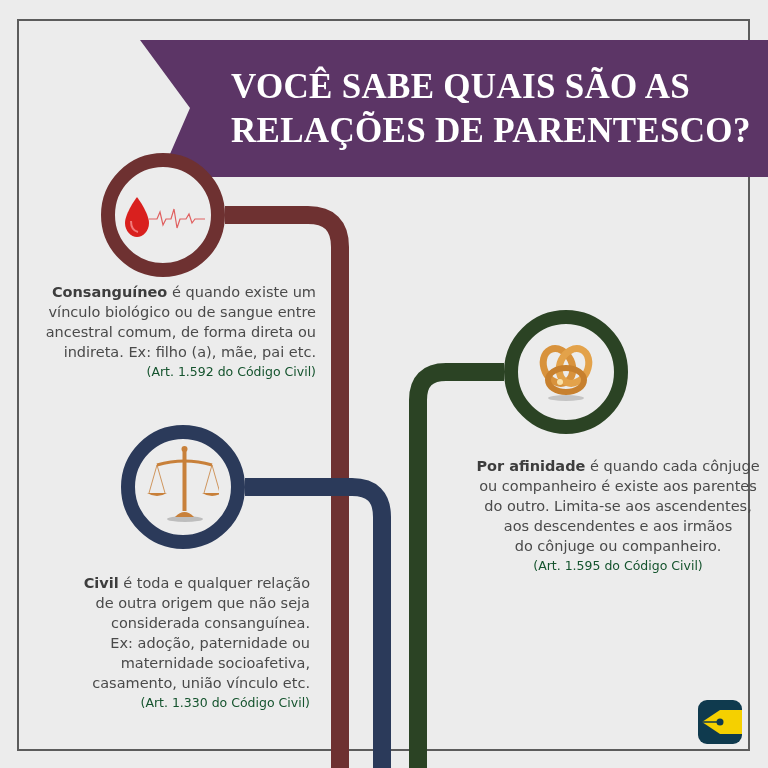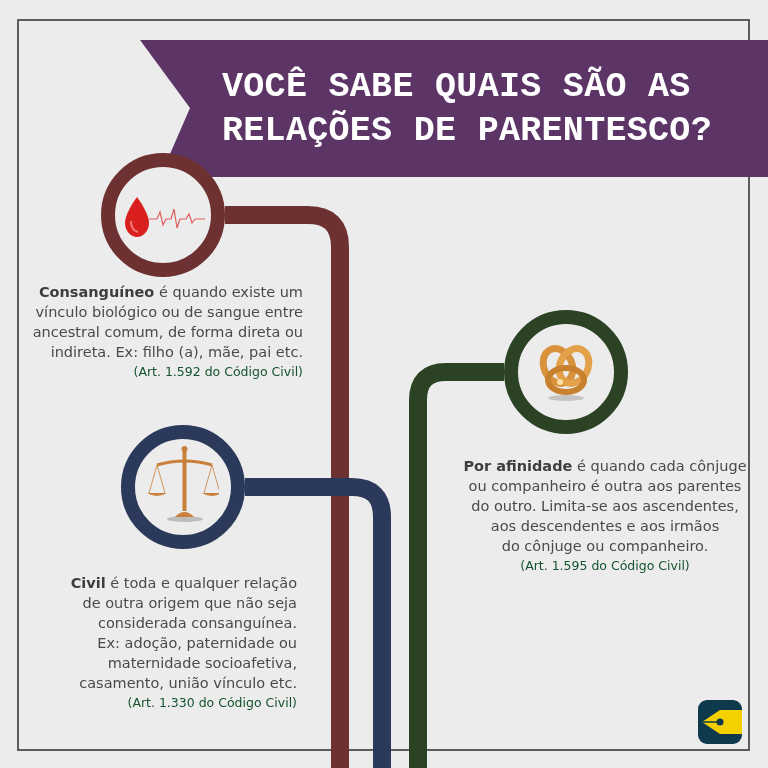--- a/index.html
+++ b/index.html
@@ -7,7 +7,7 @@
   .frame { position:absolute; left:17px; top:19px; width:733px; height:732px; border:2px solid #5c5c5c; box-sizing:border-box; }
   .lines { position:absolute; left:0; top:0; width:768px; height:768px; }
   .banner { position:absolute; left:140px; top:40px; width:628px; height:137px; }
-  .title { position:absolute; left:222px; top:65px; color:#fff; font-weight:bold; font-size:35px; line-height:44px; letter-spacing:0.3px; margin:0; font-family:Liberation Mono, monospace; }
+  .title { position:absolute; left:231px; top:65px; color:#fff; font-weight:bold; font-size:35px; line-height:44px; letter-spacing:0.3px; margin:0; font-family:Liberation Serif, serif; }
   .title span { display:block; }
   .circle { position:absolute; border-radius:50%; box-sizing:border-box; background:#ececec; }
   .c-blood { left:101px; top:153px; width:124px; height:124px; border:14px solid #6e3131; }

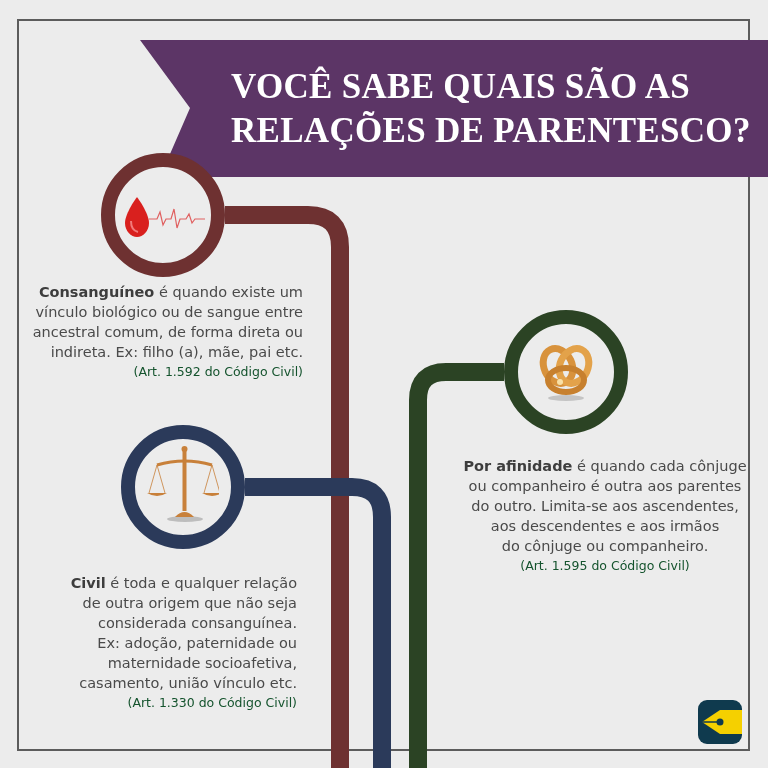--- a/index.html
+++ b/index.html
@@ -14,7 +14,7 @@
   .c-civil { left:121px; top:425px; width:124px; height:124px; border:14px solid #2b3a5a; }
   .c-afin { left:504px; top:310px; width:124px; height:124px; border:14px solid #2b4324; }
   .icon { position:absolute; }
-  .text { position:absolute; color:#4a4a4a; font-size:14.5px; line-height:20px; }
+  .text { position:absolute; color:#4a4a4a; font-size:14.5px; line-height:20px;margin-left:13px; }
   .text b { color:#3d3d3d; }
   .ref { font-size:12.5px; color:#14532d; }
   .t-cons { left:30px; top:282px; width:273px; text-align:right; }

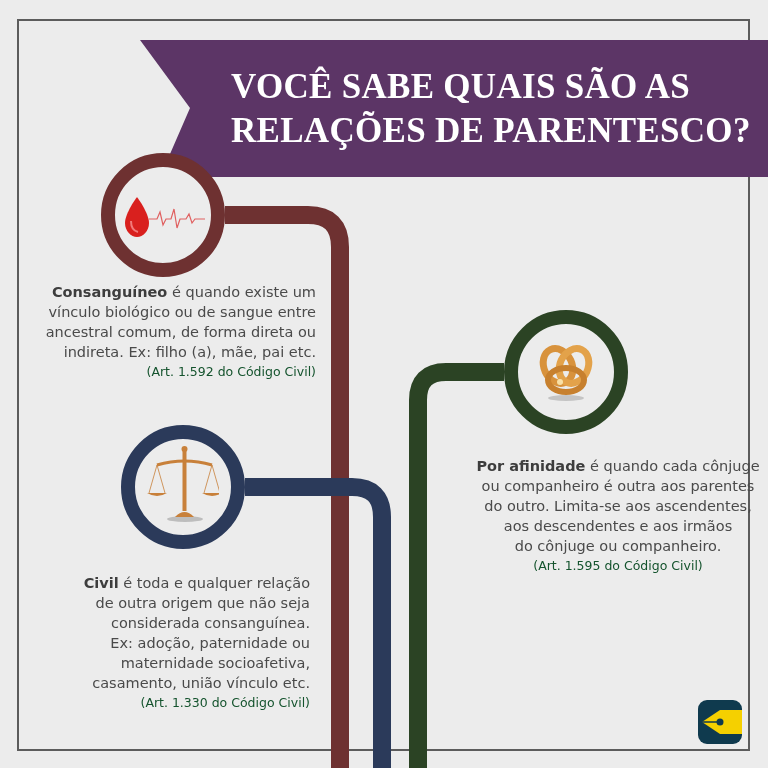--- a/index.html
+++ b/index.html
@@ -98,7 +98,7 @@
 
 <div class="text t-afin">
   <div><b>Por afinidade</b><span> é quando cada cônjuge</span></div>
-  <div>ou companheiro é outra aos parentes</div>
+  <div>ou companheiro é existe aos parentes</div>
   <div>do outro. Limita-se aos ascendentes,</div>
   <div>aos descendentes e aos irmãos</div>
   <div>do cônjuge ou companheiro.</div>

